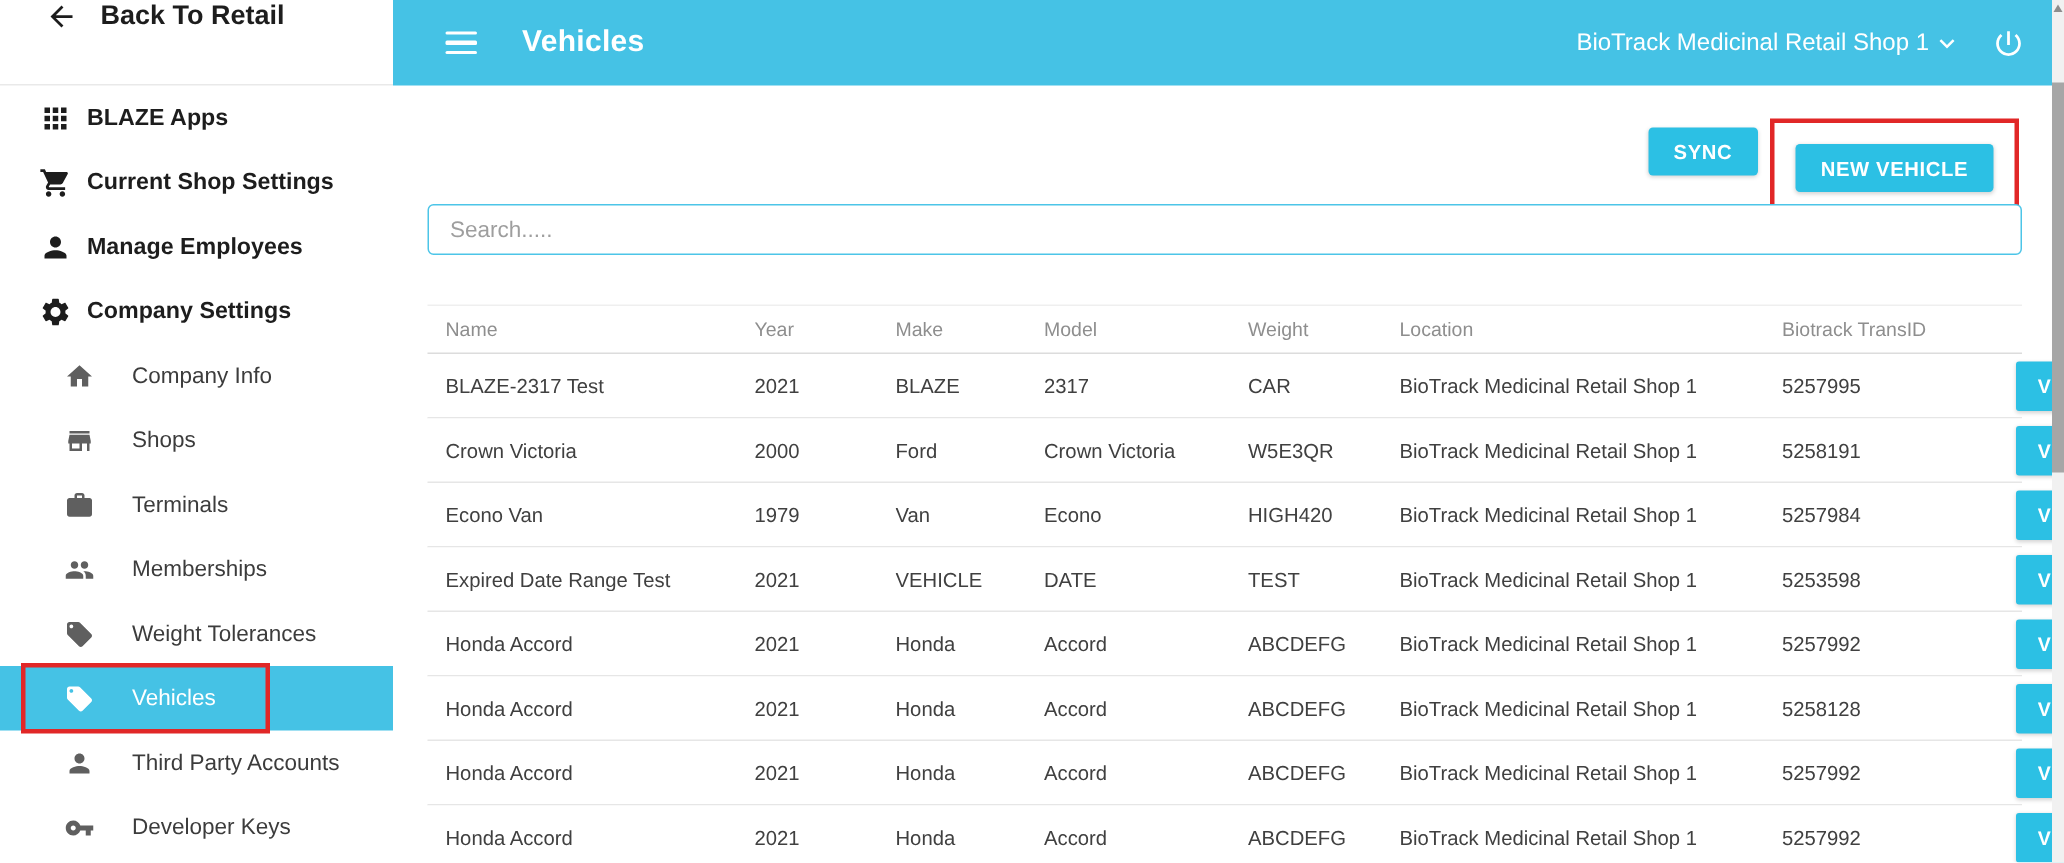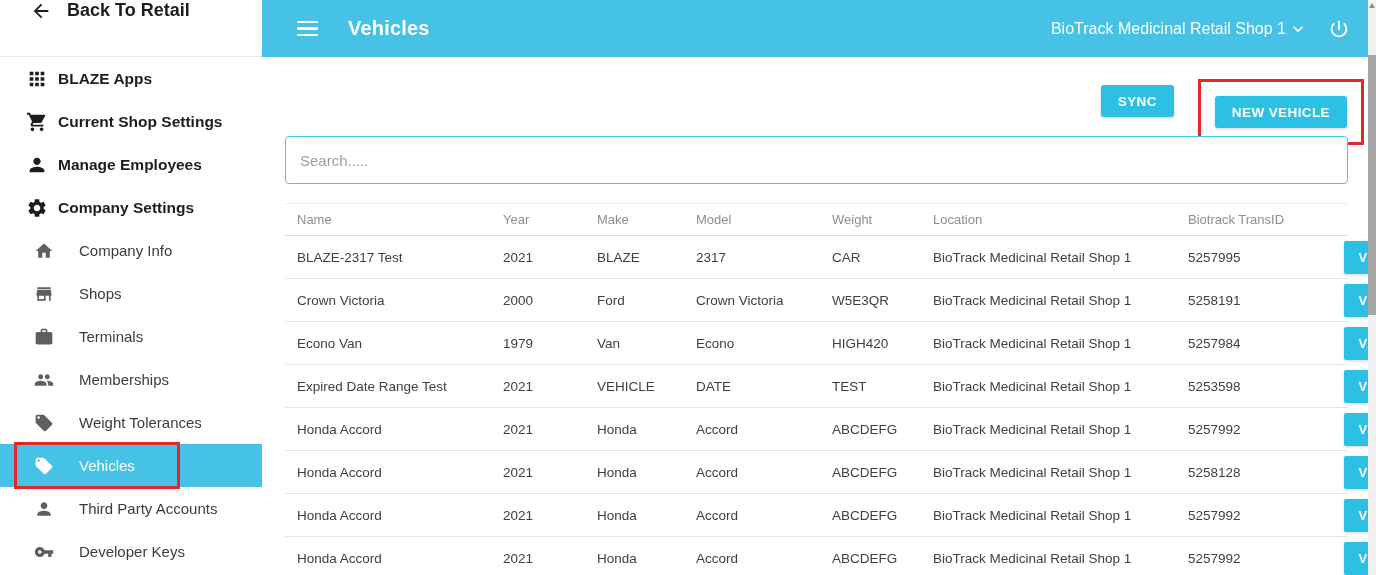--- a/index.html
+++ b/index.html
@@ -41,7 +41,7 @@
 
   
   .content { position:absolute; left:262px; top:57px; width:1106px; height:518px; background:#fff; }
-  .toolbar { position:absolute; top:28px; right:4px; display:flex; gap:24px; align-items:flex-start; }
+  .toolbar { position:absolute; top:28px; right:22px; display:flex; gap:8px; align-items:flex-start; }
   .btn { display:inline-flex; align-items:center; justify-content:center; background:#2cc0e4; color:#fff;
     font-family:"Liberation Sans",sans-serif; font-weight:700; font-size:13.5px; letter-spacing:0.4px;
     height:32px; padding:0 17px; border:none; border-radius:3px; cursor:pointer;

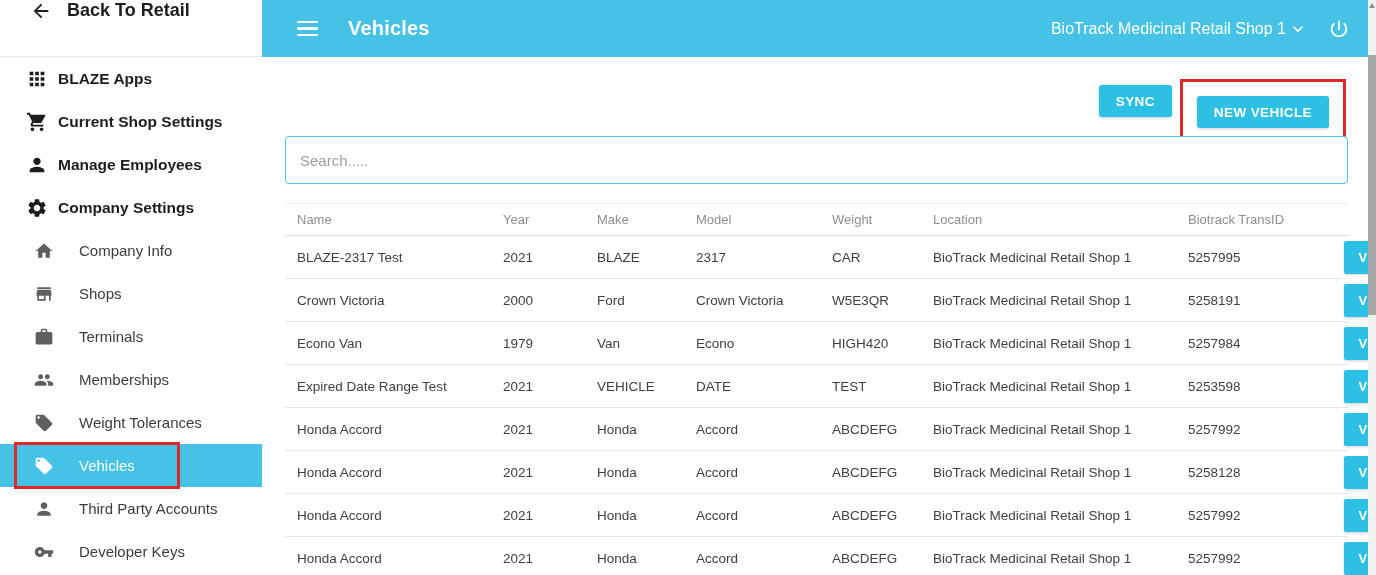--- a/index.html
+++ b/index.html
@@ -49,7 +49,7 @@
   .new-vehicle-wrap { border:3px solid #e12727; padding:14px; margin-top:-6px; }
 
   .search-wrap { position:absolute; top:79px; left:23px; right:20px; }
-  .search-input { width:100%; height:48px; border:1.6px solid #4cc5e8; border-radius:4px;
+  .search-input { width:100%; height:34px; border:1.6px solid #4cc5e8; border-radius:4px;
     padding:0 14px; font-size:15px; color:#424242; font-family:"Liberation Sans",sans-serif;
     background:#fff; outline:none; }
   .search-input::placeholder { color:#9e9e9e; }

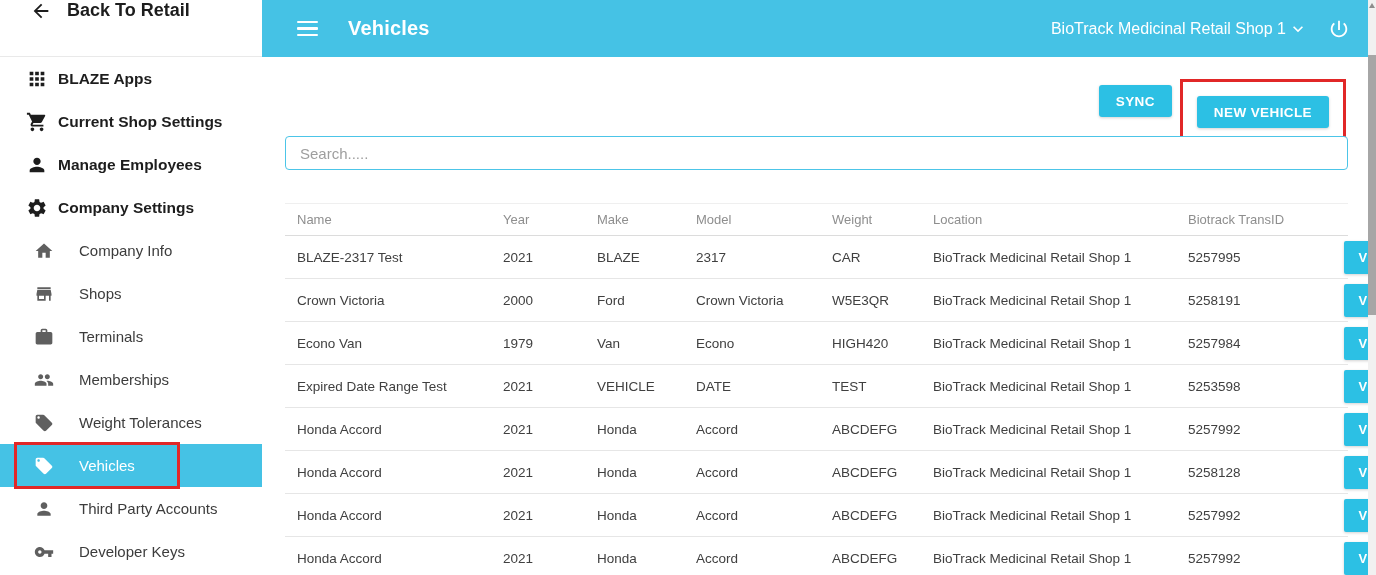--- a/index.html
+++ b/index.html
@@ -22,7 +22,7 @@
   .nav-item .icon { display:flex; flex:none; }
   .nav-item.main { padding-left:26px; gap:10px; font-weight:600; font-size:15.5px; color:#1d1d1d; }
   .nav-item.main .icon { color:#1d1d1d; }
-  .nav-item.sub { padding-left:34px; gap:25px; font-weight:400; font-size:15px; color:#3c3c3c; }
+  .nav-item.sub { padding-left:43px; gap:25px; font-weight:400; font-size:15px; color:#3c3c3c; }
   .nav-item.sub .icon { color:#5f5f5f; }
   .nav-item.selected { background:#45c2e5; color:#fff; }
   .nav-item.selected .icon { color:#fff; }

